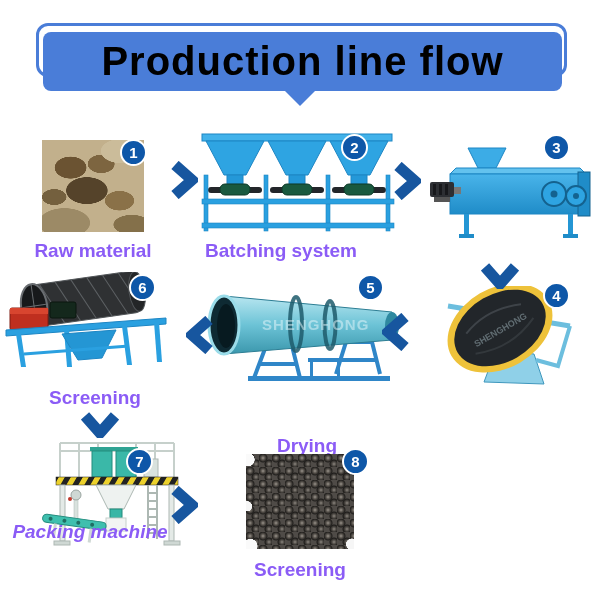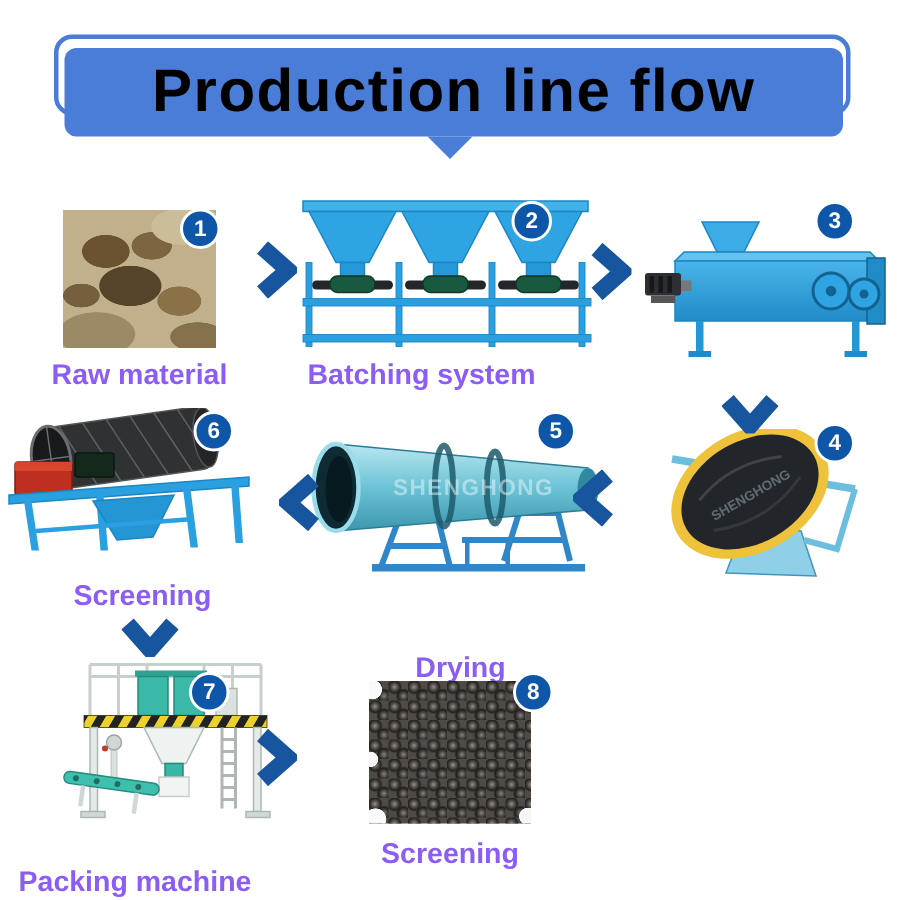--- a/index.html
+++ b/index.html
@@ -279,7 +279,7 @@
     </g>
   </svg>
   <div class="badge" style="left:126px;top:448px;">7</div>
-  <div class="step-label" style="left:10px;top:578px;width:160px;">Packing machine</div>
+  <div class="step-label" style="left:10px;top:521px;width:160px;font-style:italic;">Packing machine</div>
 
   <svg class="arrow" style="left:170px;top:486px;" width="28" height="38" viewBox="0 0 28 38">
     <path d="M5 4 L22 19 L5 34" fill="none" stroke="#17569f" stroke-width="11"></path>

